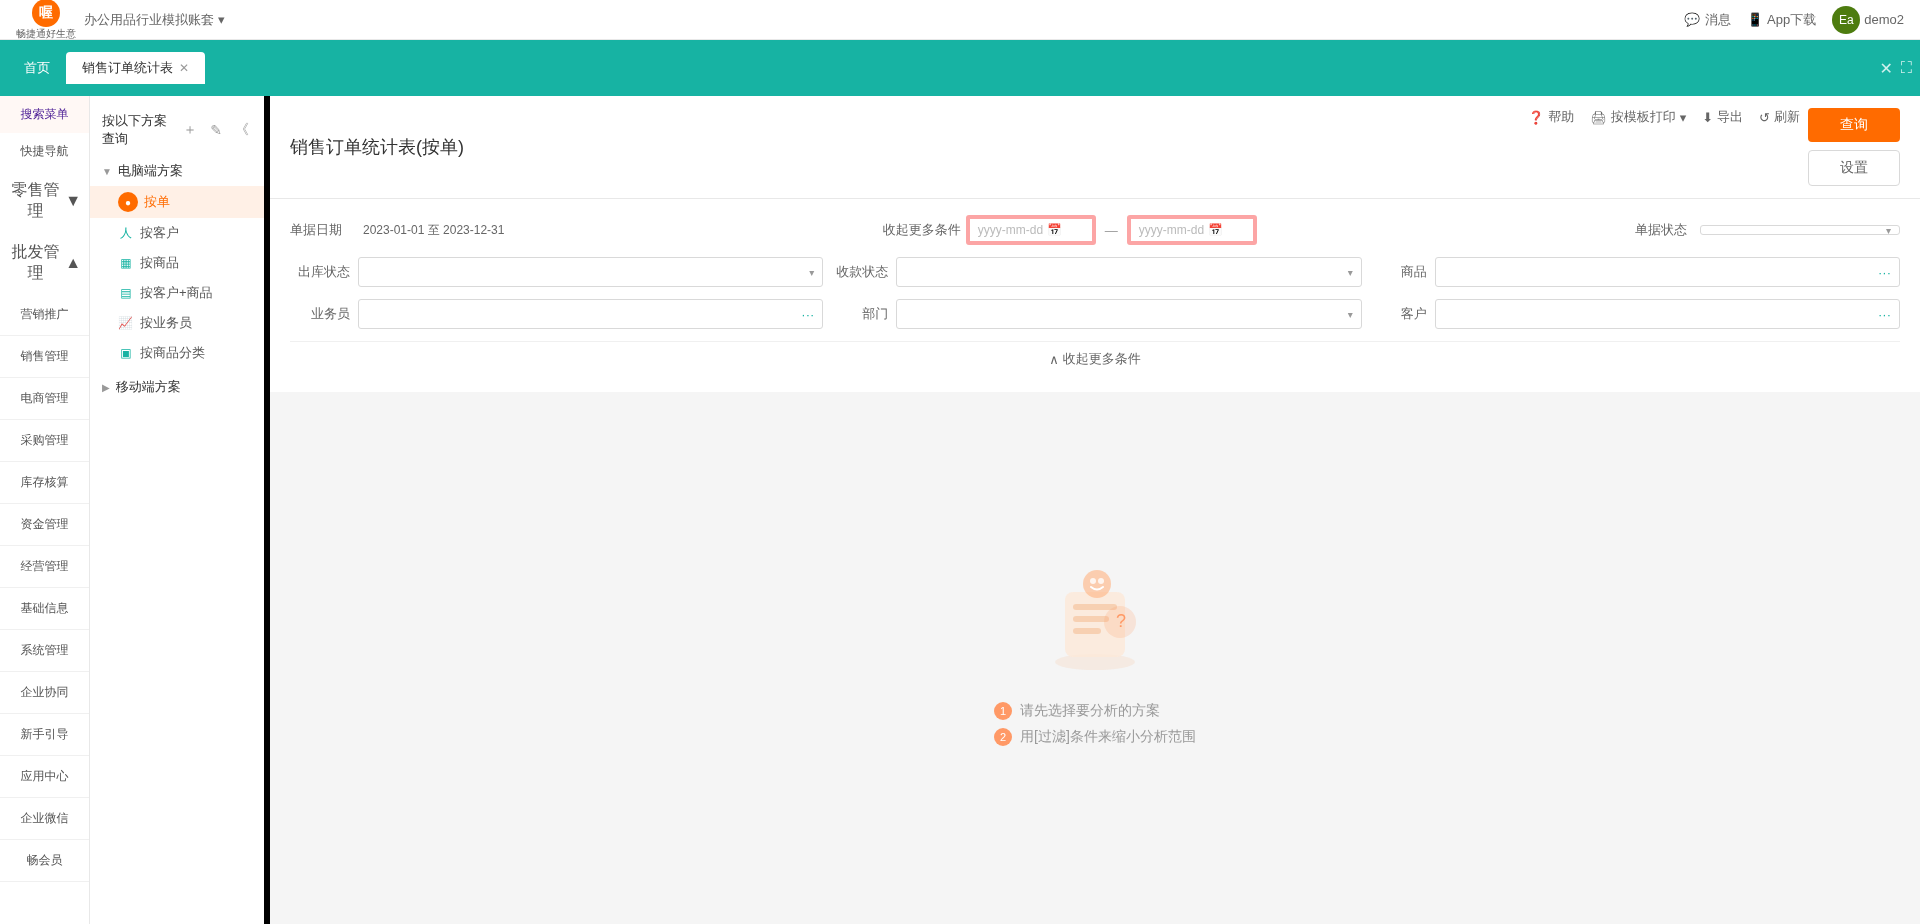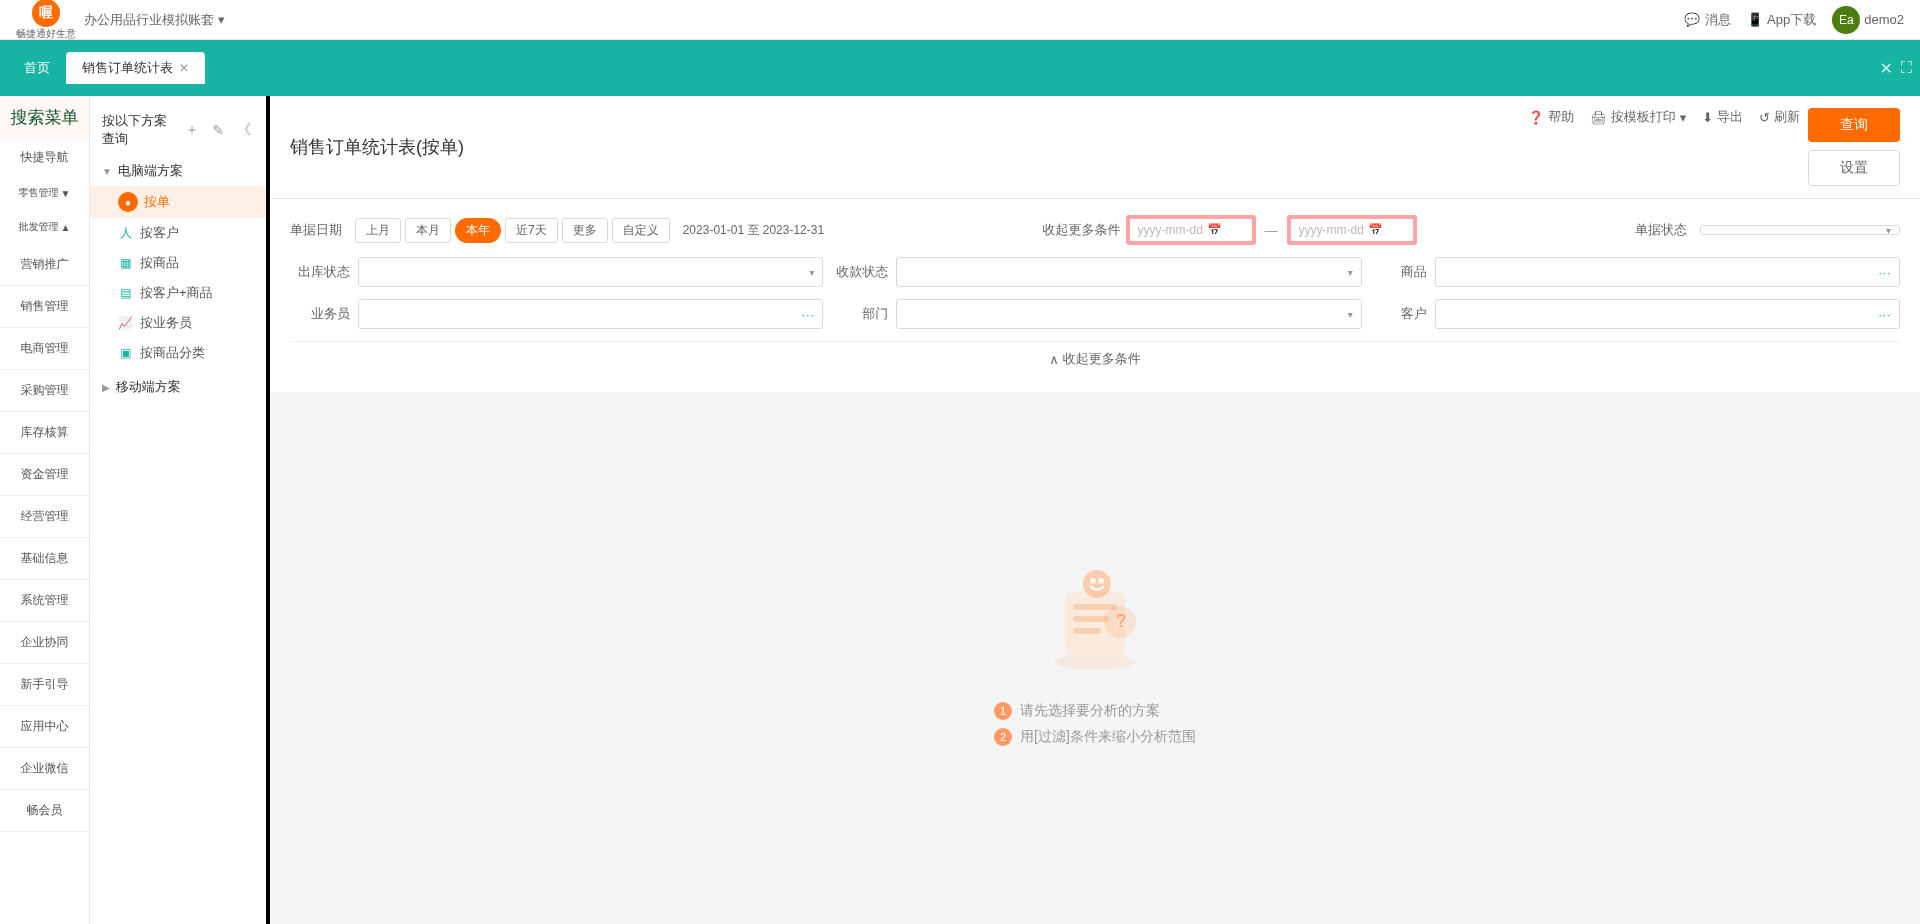--- a/index.html
+++ b/index.html
@@ -32,7 +32,7 @@
     
     .sidebar { width: 90px; background: #fff; border-right: 1px solid #e8e8e8; display: flex; flex-direction: column; overflow-y: auto; flex-shrink: 0; }
     .sidebar-item { padding: 12px 8px; text-align: center; cursor: pointer; color: #555; font-size: 12px; border-bottom: 1px solid #f0f0f0; display: flex; flex-direction: column; align-items: center; gap: 4px; }
-    .search-menu { background: #fff8f5; color: #14532d; font-size: 17px; padding: 10px 0; text-align: center; cursor: pointer; }
+    .search-menu { background: #fff8f5; color: #4c1d95; font-size: 12px; padding: 10px 0; text-align: center; cursor: pointer; }
     .quick-nav { font-size: 12px; padding: 10px 8px; text-align: center; cursor: pointer; color: #555; }
     .sidebar-section { font-size: 10px; padding: 10px 8px; text-align: center; cursor: pointer; color: #555; display: flex; align-items: center; justify-content: center; gap: 2px; }
 

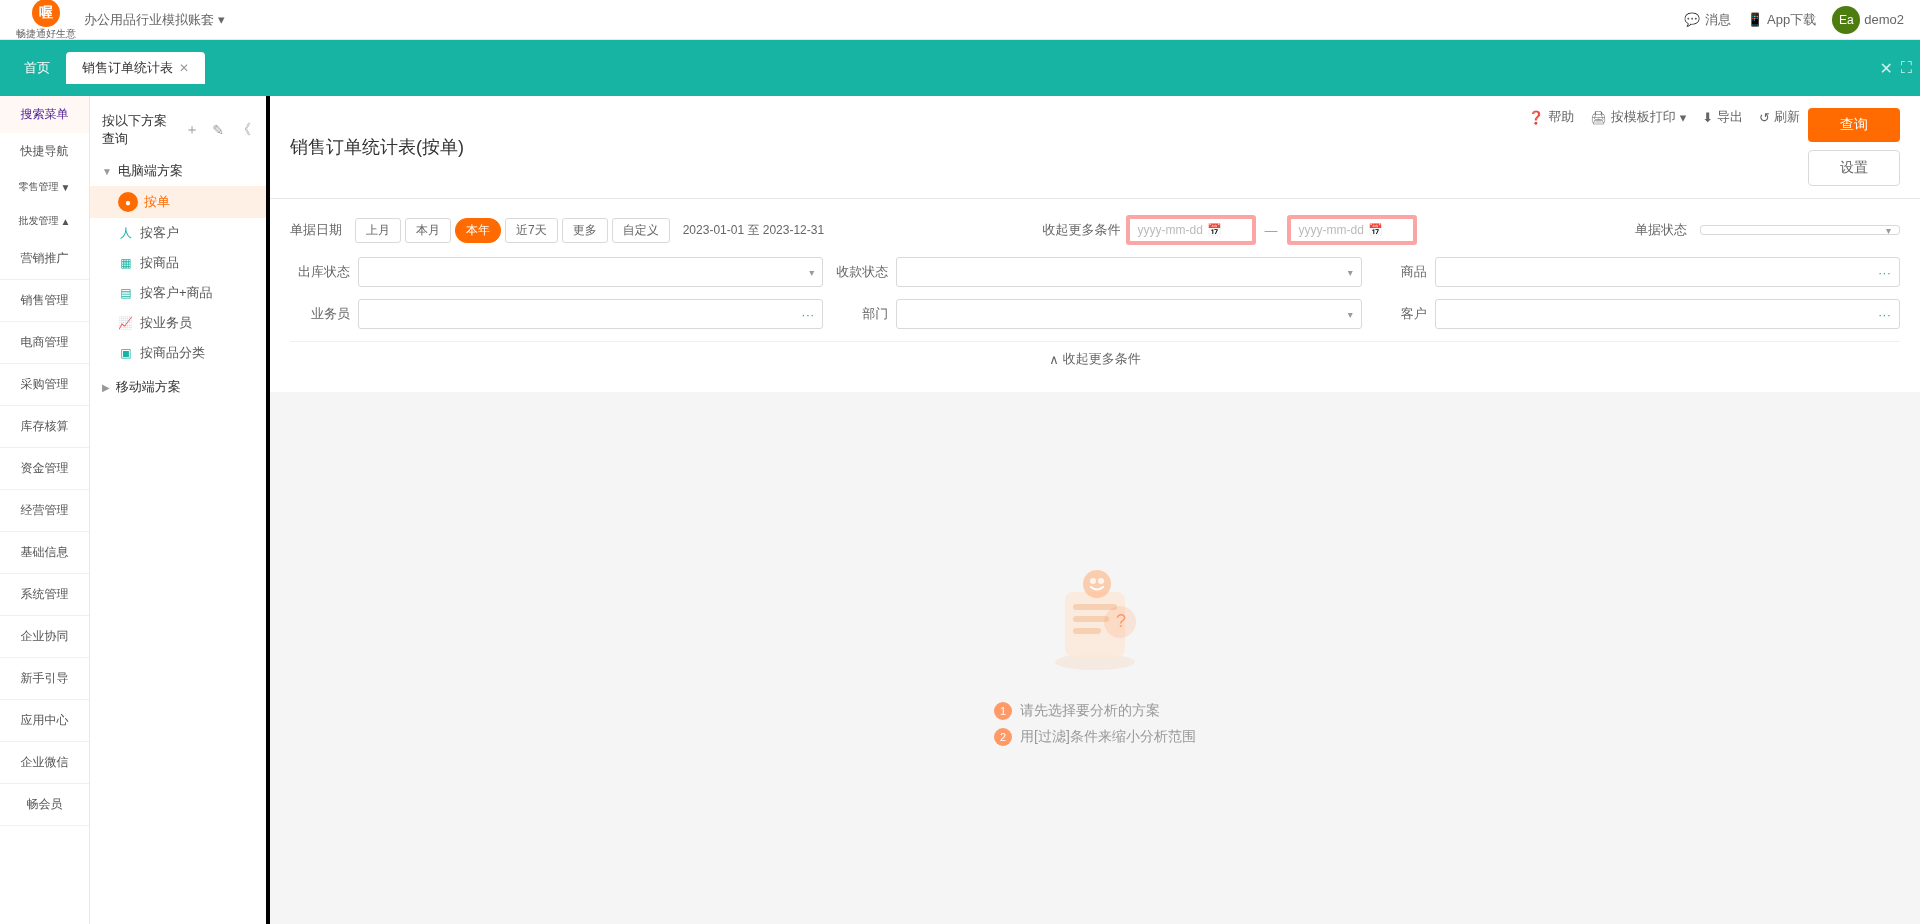--- a/index.html
+++ b/index.html
@@ -40,7 +40,7 @@
     .content-area { flex: 1; display: flex; overflow: hidden; }
 
     
-    .scheme-panel { width: 180px; background: #fff; border-right: 4px solid #000000; padding: 8px 0; flex-shrink: 0; overflow-y: auto; }
+    .scheme-panel { width: 180px; background: #fff; border-right: 6px solid #000000; padding: 8px 0; flex-shrink: 0; overflow-y: auto; }
     .scheme-header { display: flex; align-items: center; padding: 8px 12px; gap: 6px; }
     .scheme-header-title { font-size: 13px; color: #333; flex: 1; }
     .scheme-header-icons { display: flex; gap: 6px; color: #999; }

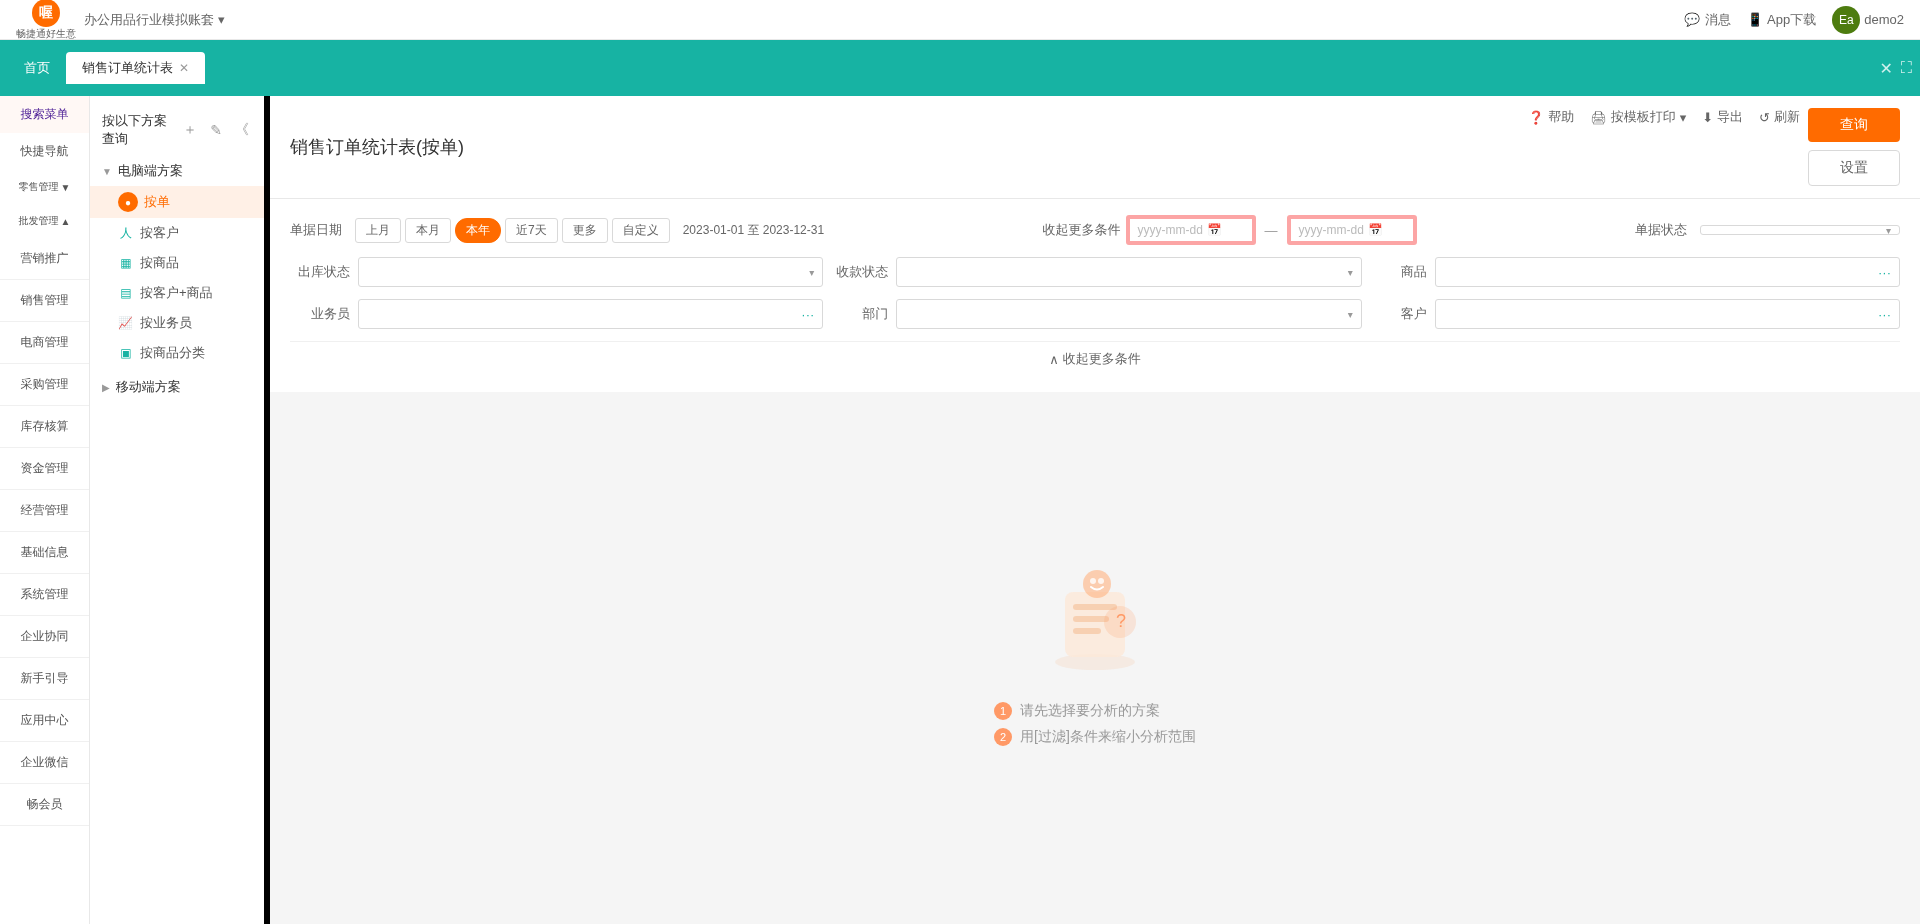--- a/index.html
+++ b/index.html
@@ -34,7 +34,7 @@
     .sidebar-item { padding: 12px 8px; text-align: center; cursor: pointer; color: #555; font-size: 12px; border-bottom: 1px solid #f0f0f0; display: flex; flex-direction: column; align-items: center; gap: 4px; }
     .search-menu { background: #fff8f5; color: #4c1d95; font-size: 12px; padding: 10px 0; text-align: center; cursor: pointer; }
     .quick-nav { font-size: 12px; padding: 10px 8px; text-align: center; cursor: pointer; color: #555; }
-    .sidebar-section { font-size: 10px; padding: 10px 8px; text-align: center; cursor: pointer; color: #555; display: flex; align-items: center; justify-content: center; gap: 2px; }
+    .sidebar-section { font-size: 16px; padding: 10px 8px; text-align: center; cursor: pointer; color: #555; display: flex; align-items: center; justify-content: center; gap: 2px; }
 
     
     .content-area { flex: 1; display: flex; overflow: hidden; }

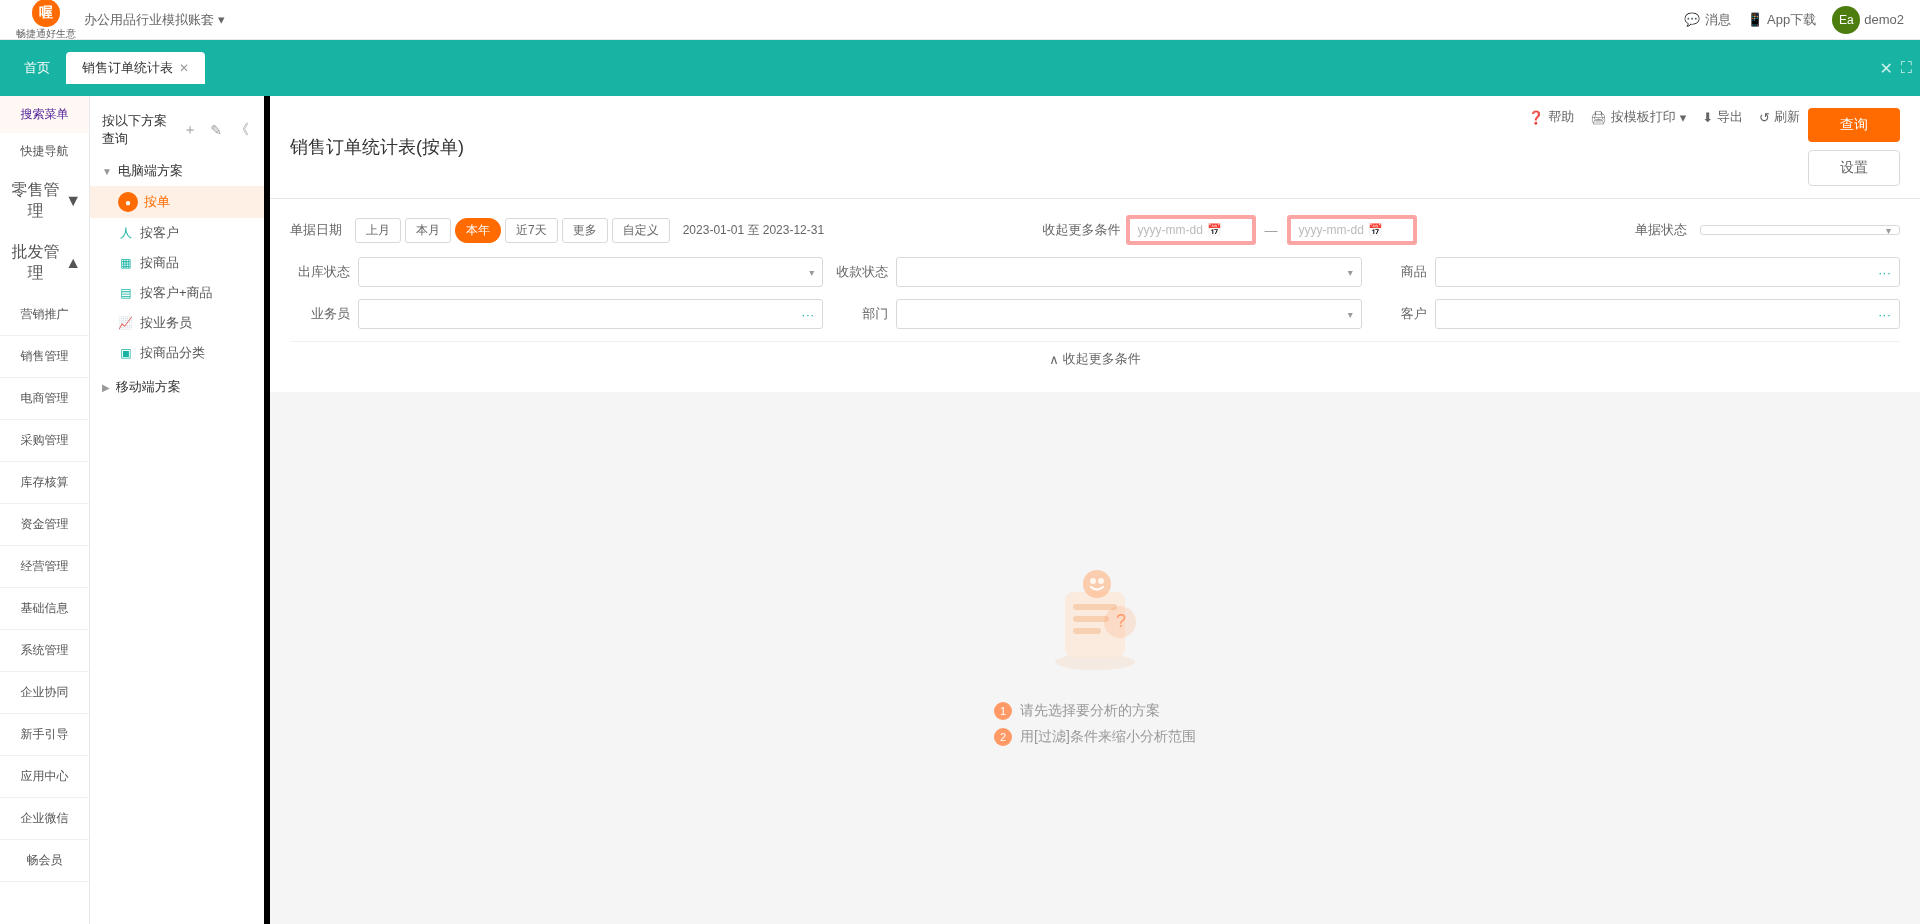--- a/index.html
+++ b/index.html
@@ -282,14 +282,6 @@
         <div class="filter-row">
 
           <span class="filter-label">单据日期</span>
-          <div class="date-shortcuts">
-            <button class="date-btn">上月</button>
-            <button class="date-btn">本月</button>
-            <button class="date-btn active">本年</button>
-            <button class="date-btn">近7天</button>
-            <button class="date-btn">更多</button>
-            <button class="date-btn">自定义</button>
-          </div>
           <div style="display:flex;align-items:center;gap:4px;margin-left:8px;">
             <span style="font-size:12px;color:#666;">2023-01-01 至 2023-12-31</span>
           </div>

